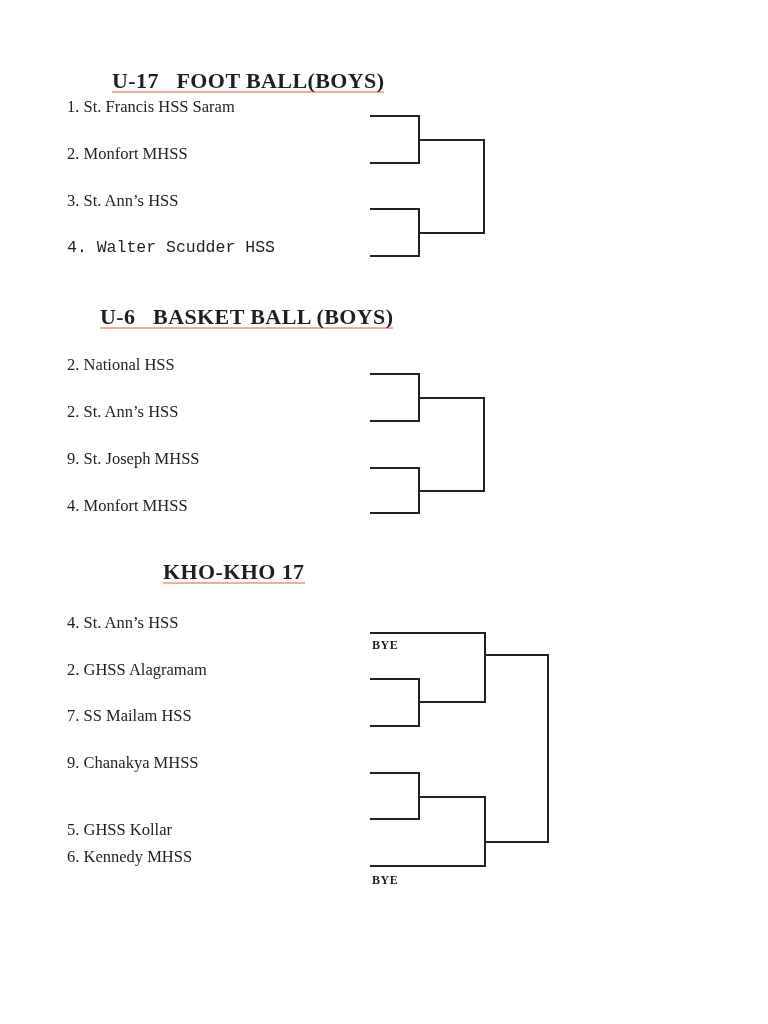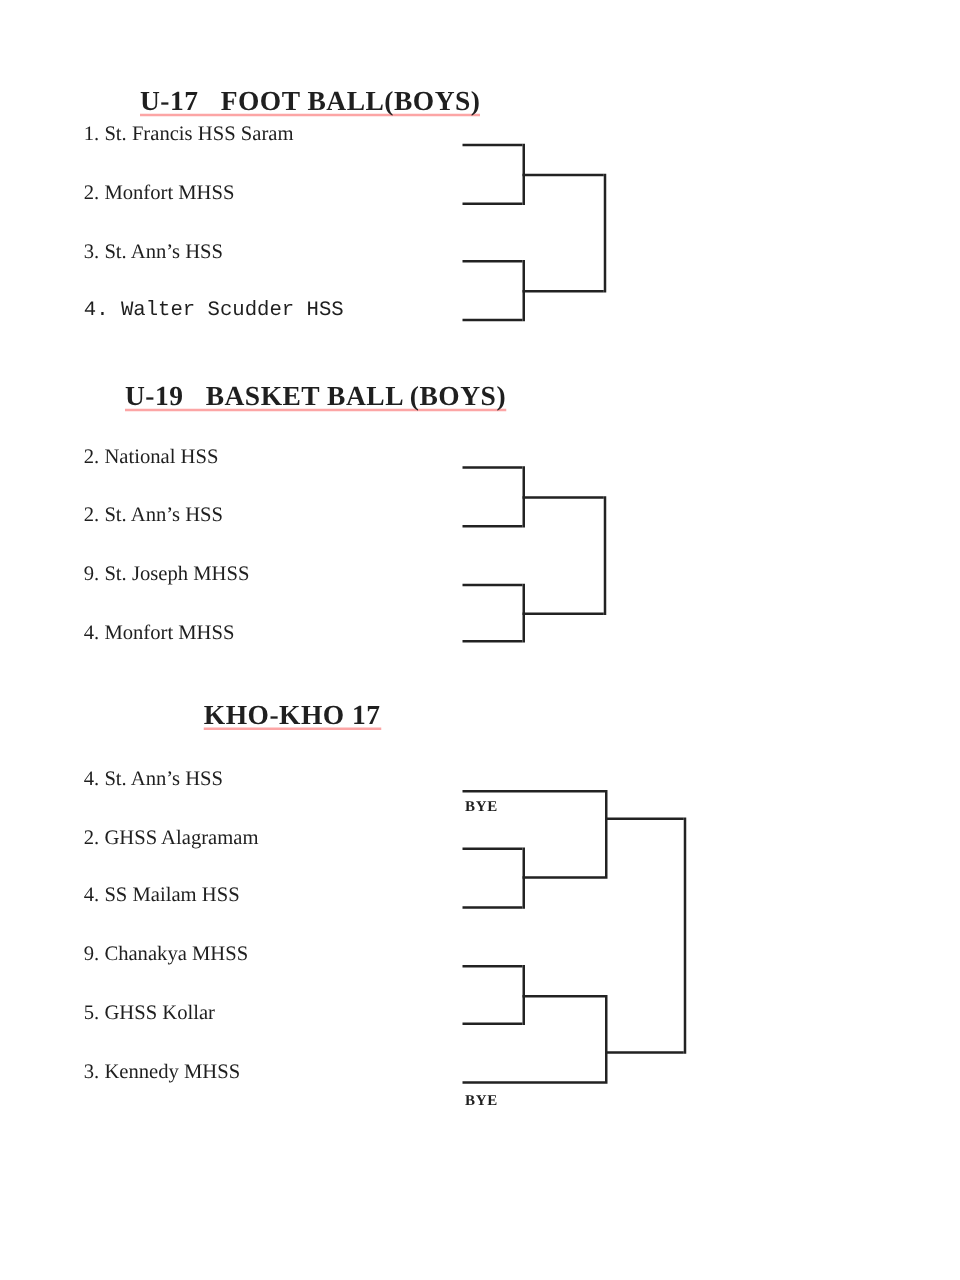--- a/index.html
+++ b/index.html
@@ -75,7 +75,7 @@
     <div class="vl" style="left:483px; top:139px; height:95px;"></div>
   </div>
 
-  <div class="section-title" style="left:100px; top:307px;">U-19   BASKET BALL (BOYS)</div>
+  <div class="section-title" style="left:100px; top:307px;">U-6   BASKET BALL (BOYS)</div>
 
   <div class="team" style="top:355px;">2. National HSS</div>
   <div class="team" style="top:402px;">2. St. Ann’s HSS</div>

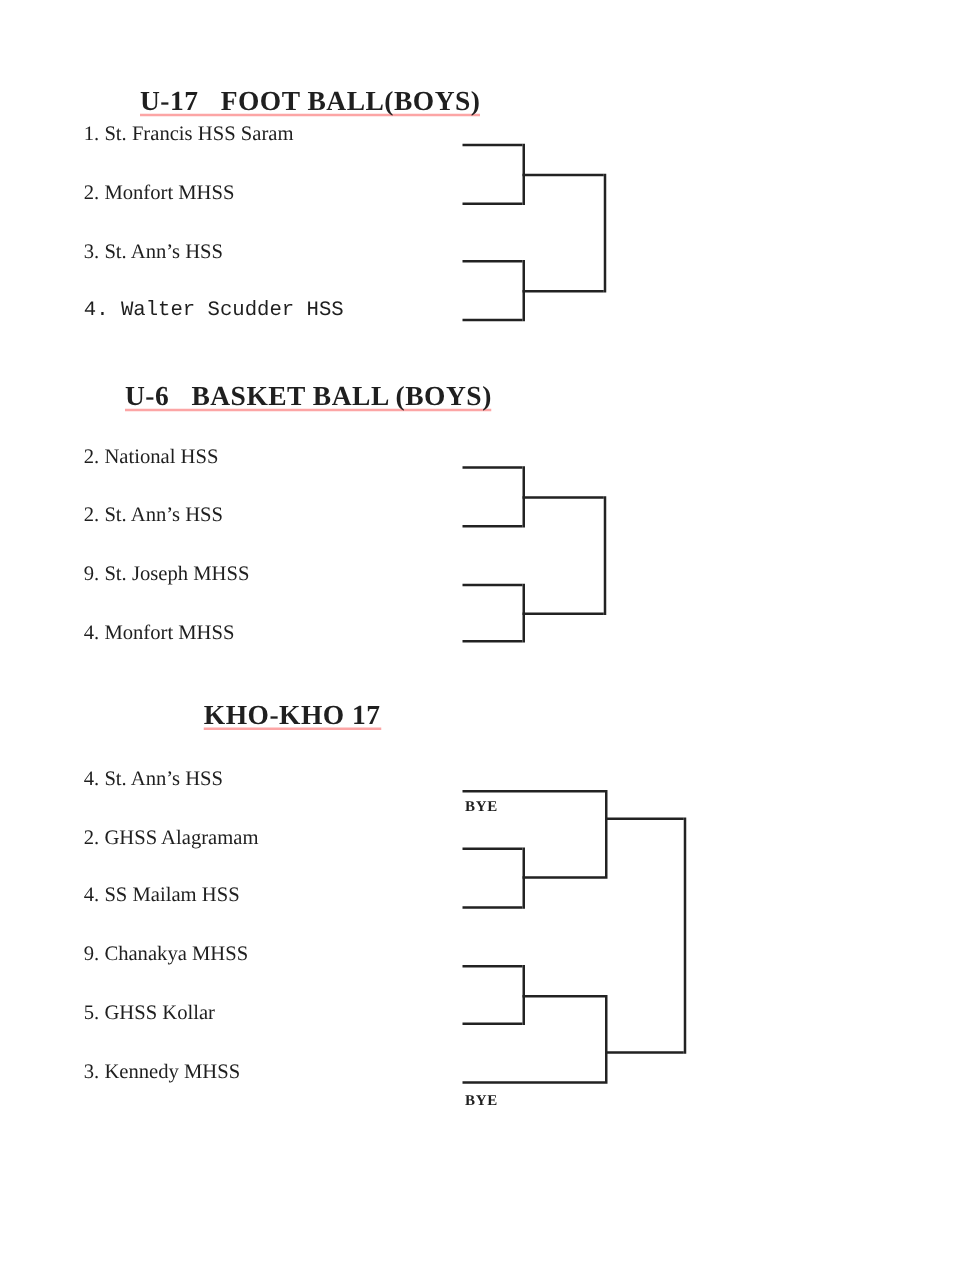--- a/index.html
+++ b/index.html
@@ -98,7 +98,7 @@
 
   <div class="team" style="top:613px;">4. St. Ann’s HSS</div>
   <div class="team" style="top:660px;">2. GHSS Alagramam</div>
-  <div class="team" style="top:706px;">4. SS Mailam HSS</div>
+  <div class="team" style="top:706px;">7. SS Mailam HSS</div>
   <div class="team" style="top:753px;">9. Chanakya MHSS</div>
   <div class="team" style="top:800px;text-align:right;">5. GHSS Kollar</div>
   <div class="team" style="top:847px;">3. Kennedy MHSS</div>

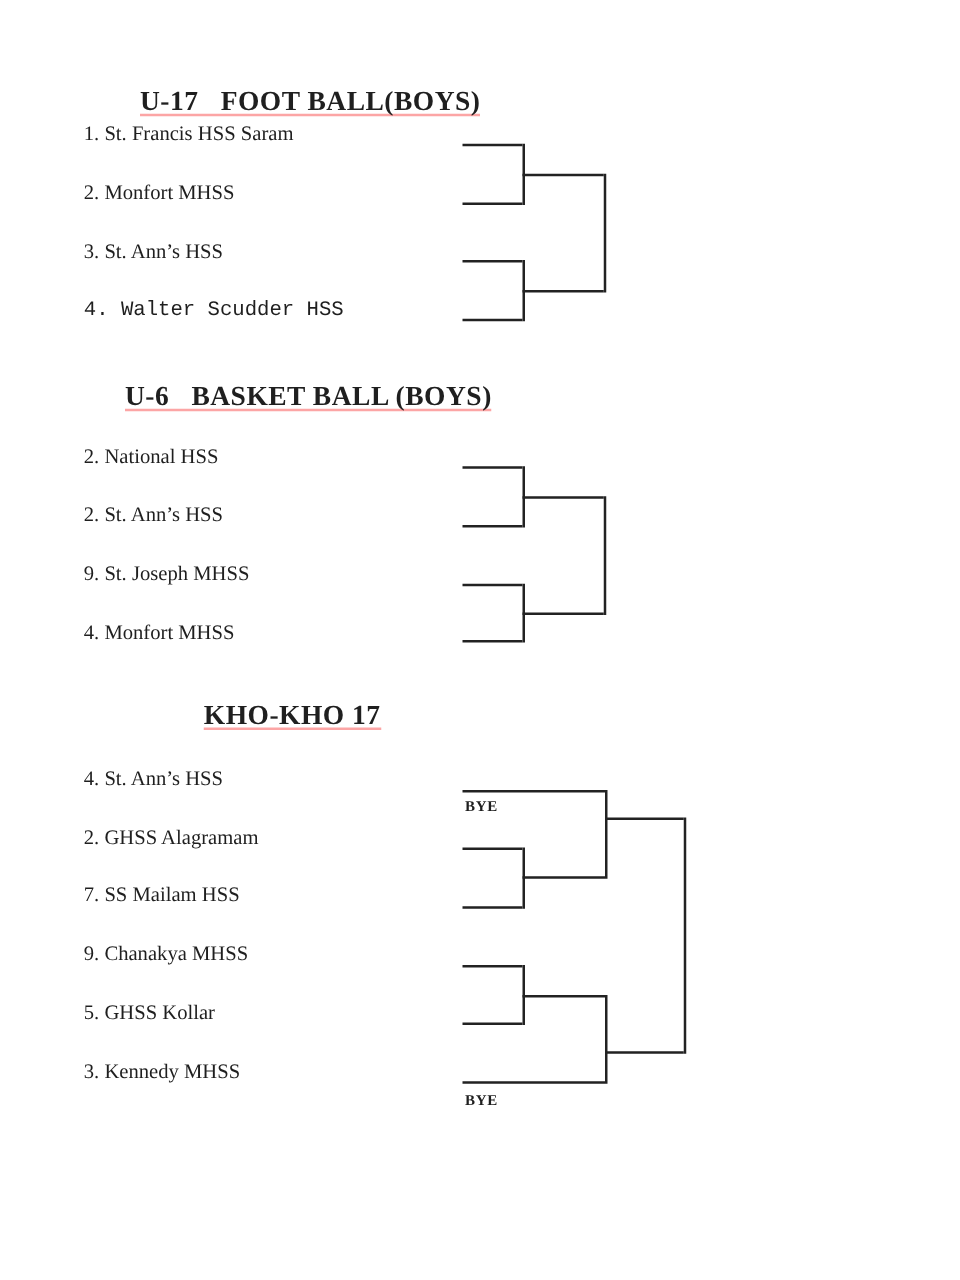--- a/index.html
+++ b/index.html
@@ -100,7 +100,7 @@
   <div class="team" style="top:660px;">2. GHSS Alagramam</div>
   <div class="team" style="top:706px;">7. SS Mailam HSS</div>
   <div class="team" style="top:753px;">9. Chanakya MHSS</div>
-  <div class="team" style="top:800px;text-align:right;">5. GHSS Kollar</div>
+  <div class="team" style="top:820px;text-align:right;">5. GHSS Kollar</div>
   <div class="team" style="top:847px;">3. Kennedy MHSS</div>
 
   <div class="bye" style="left:372px; top:636px;">BYE</div>

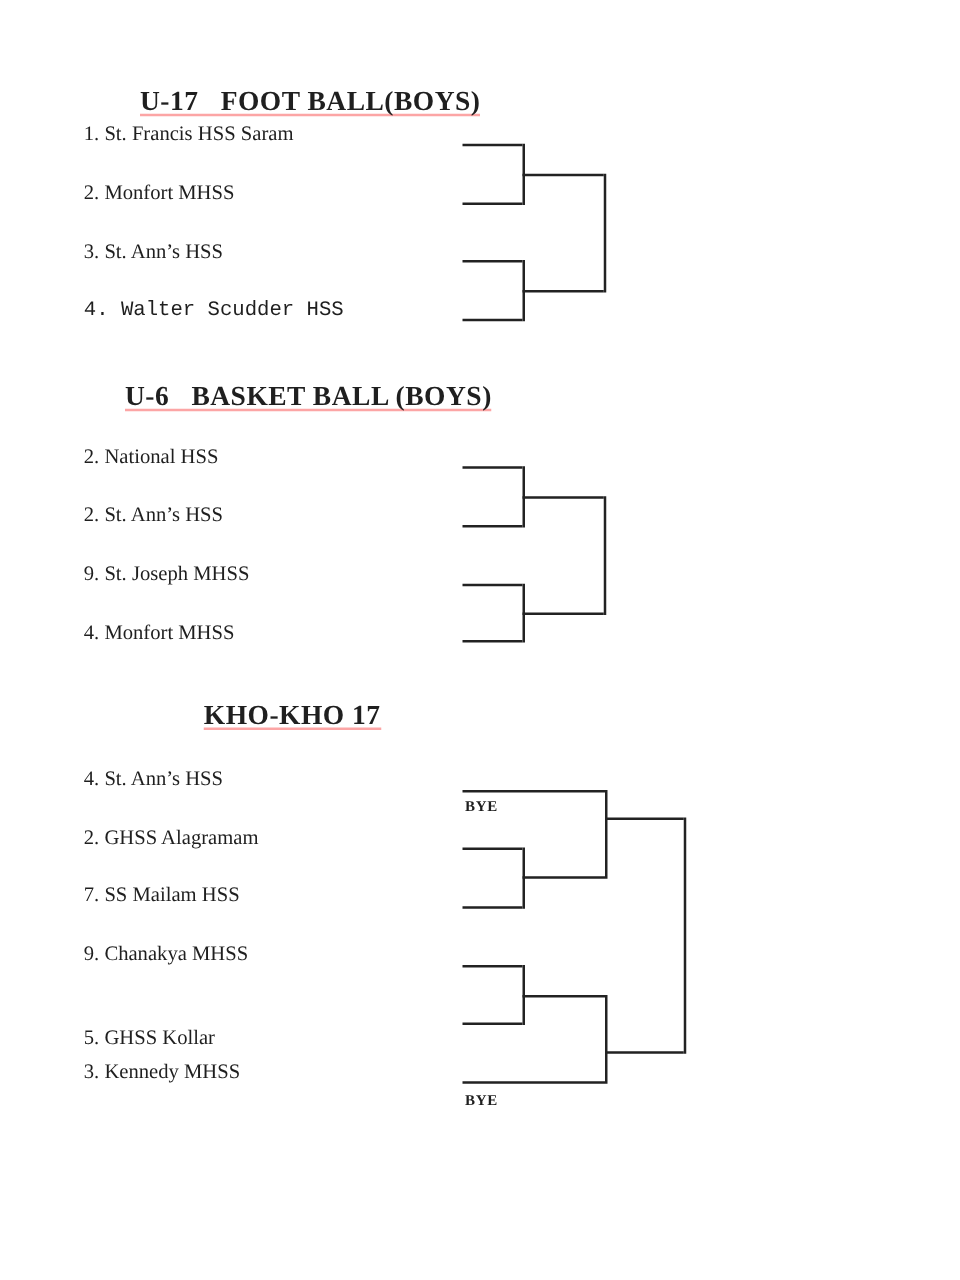--- a/index.html
+++ b/index.html
@@ -101,7 +101,7 @@
   <div class="team" style="top:706px;">7. SS Mailam HSS</div>
   <div class="team" style="top:753px;">9. Chanakya MHSS</div>
   <div class="team" style="top:820px;text-align:right;">5. GHSS Kollar</div>
-  <div class="team" style="top:847px;">3. Kennedy MHSS</div>
+  <div class="team" style="top:847px;">6. Kennedy MHSS</div>
 
   <div class="bye" style="left:372px; top:636px;">BYE</div>
   <div class="bye" style="left:372px; top:871px;">BYE</div>

